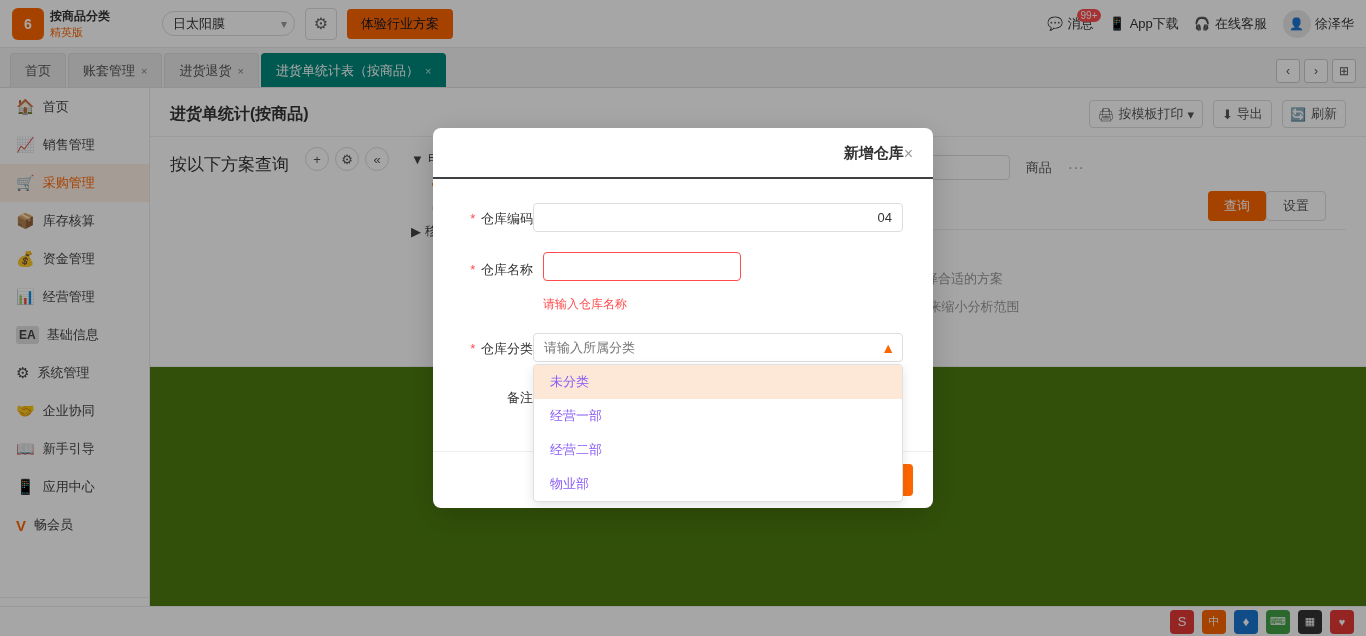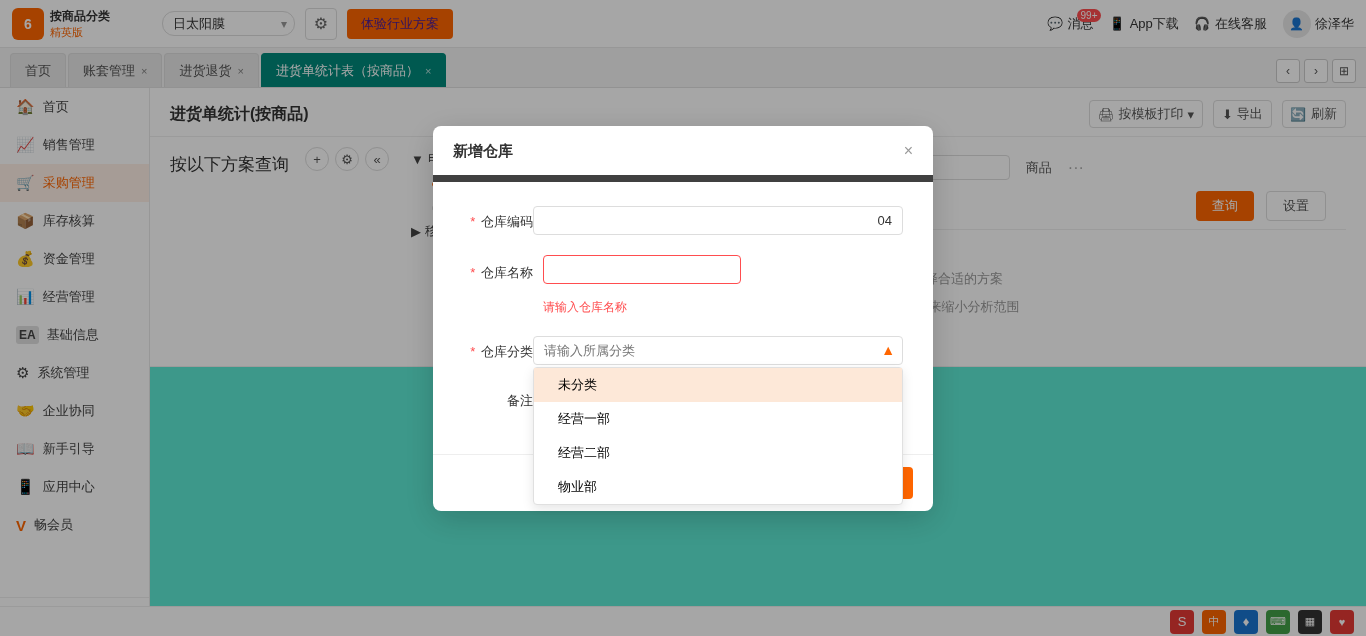--- a/index.html
+++ b/index.html
@@ -64,7 +64,7 @@
     }
     .trial-btn {
       background: #ff6600;
-      color: #4c1d95;
+      color: #0f172a;
       border: none;
       border-radius: 4px;
       padding: 6px 14px;

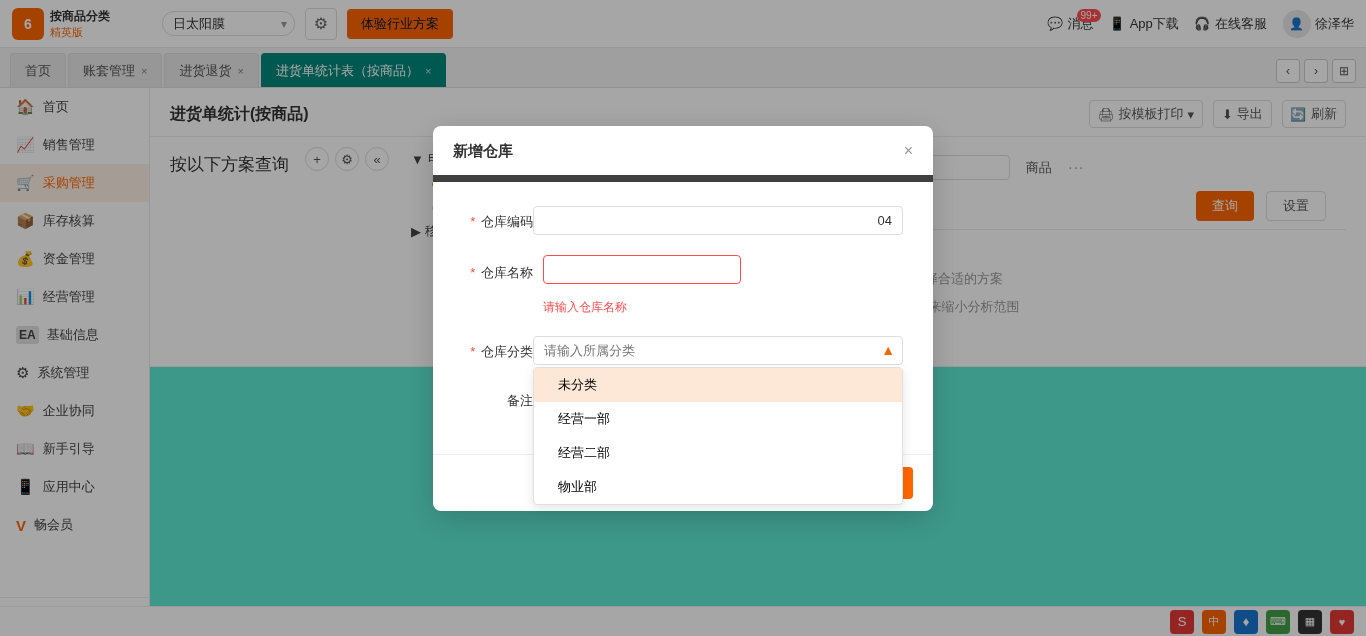--- a/index.html
+++ b/index.html
@@ -196,7 +196,7 @@
     
     .content-area {
       flex: 1;
-      background: #5eead4;
+      background: #4d7c0f;
       overflow: hidden;
       position: relative;
     }

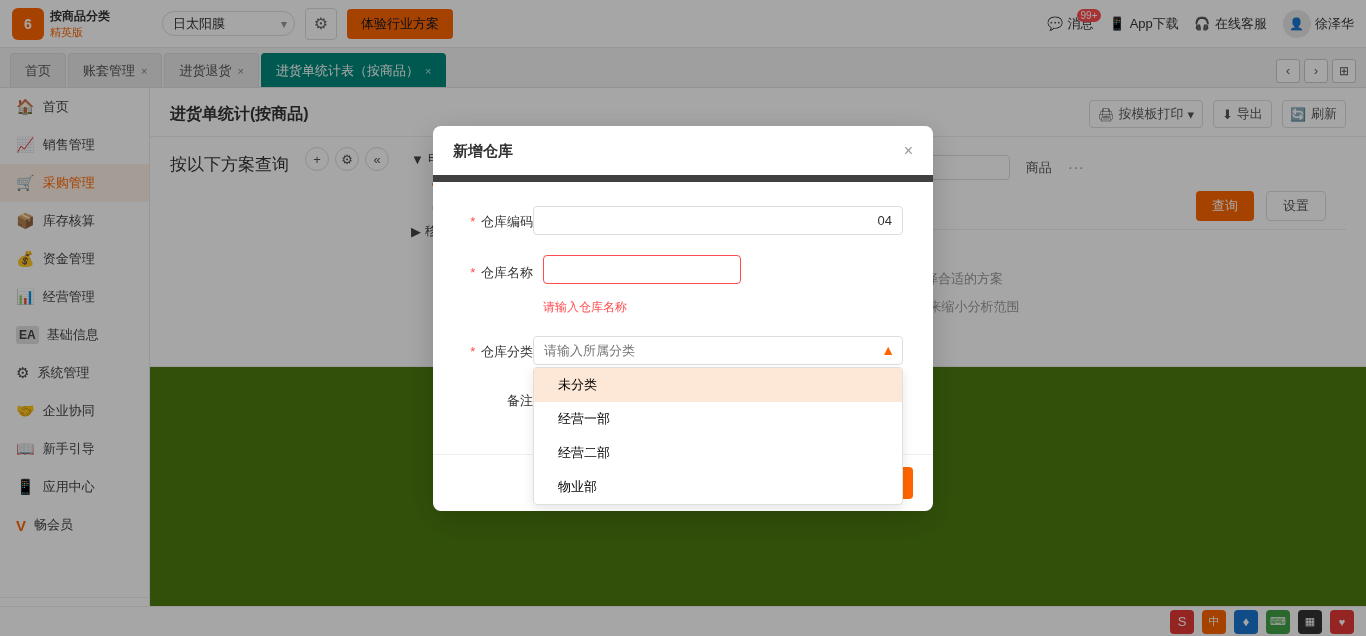--- a/index.html
+++ b/index.html
@@ -361,10 +361,10 @@
     }
     .modal-header {
       padding: 16px 20px 14px;
-      border-bottom: 7px solid #404040;
-      display: flex;
-      align-items: center;
-      justify-content: space-between;
+      border-bottom: 2px solid #404040;
+      display: flex;
+      align-items: center;
+      justify-content: flex-end;
     }
     .modal-title { font-size: 15px; font-weight: 600; color: #333; }
     .modal-close { font-size: 16px; color: #999; cursor: pointer; }

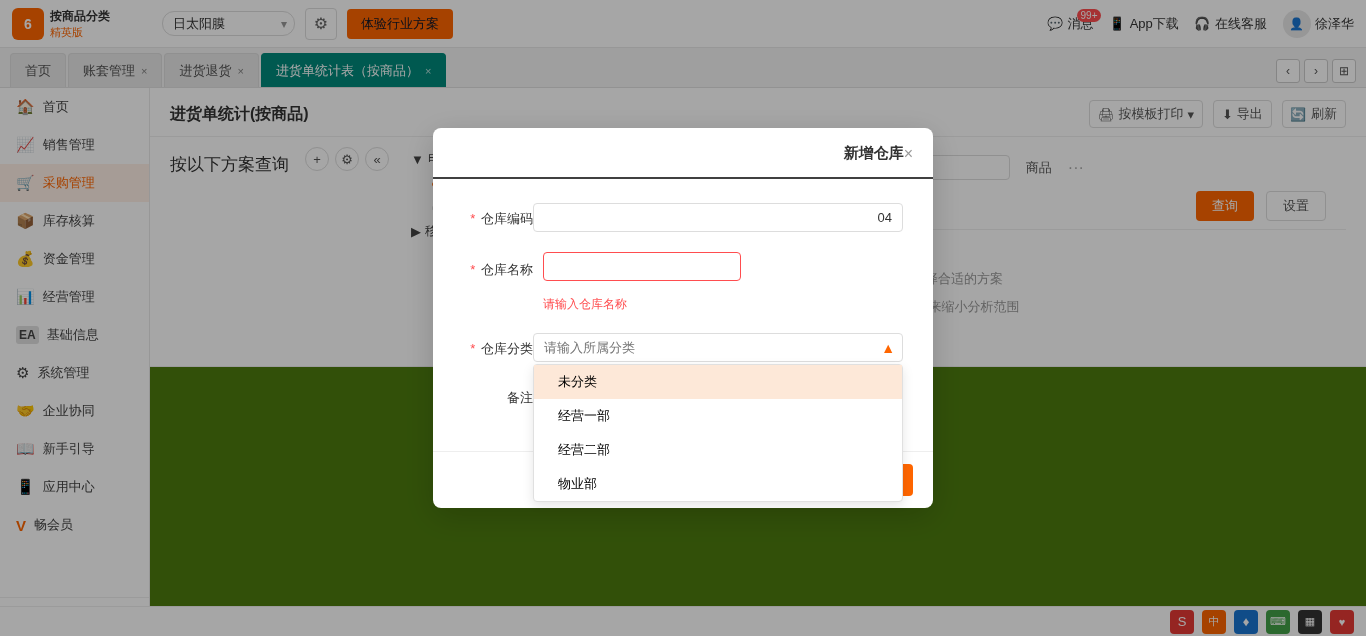--- a/index.html
+++ b/index.html
@@ -668,7 +668,7 @@
           <div class="filter-select-wrap">
             <select class="filter-select"></select>
           </div>
-          <div style="margin-left:auto;display:flex;gap:12px;">
+          <div style="margin-left:auto;display:flex;gap:0;">
             <button class="query-btn">查询</button>
             <button class="set-btn">设置</button>
           </div>

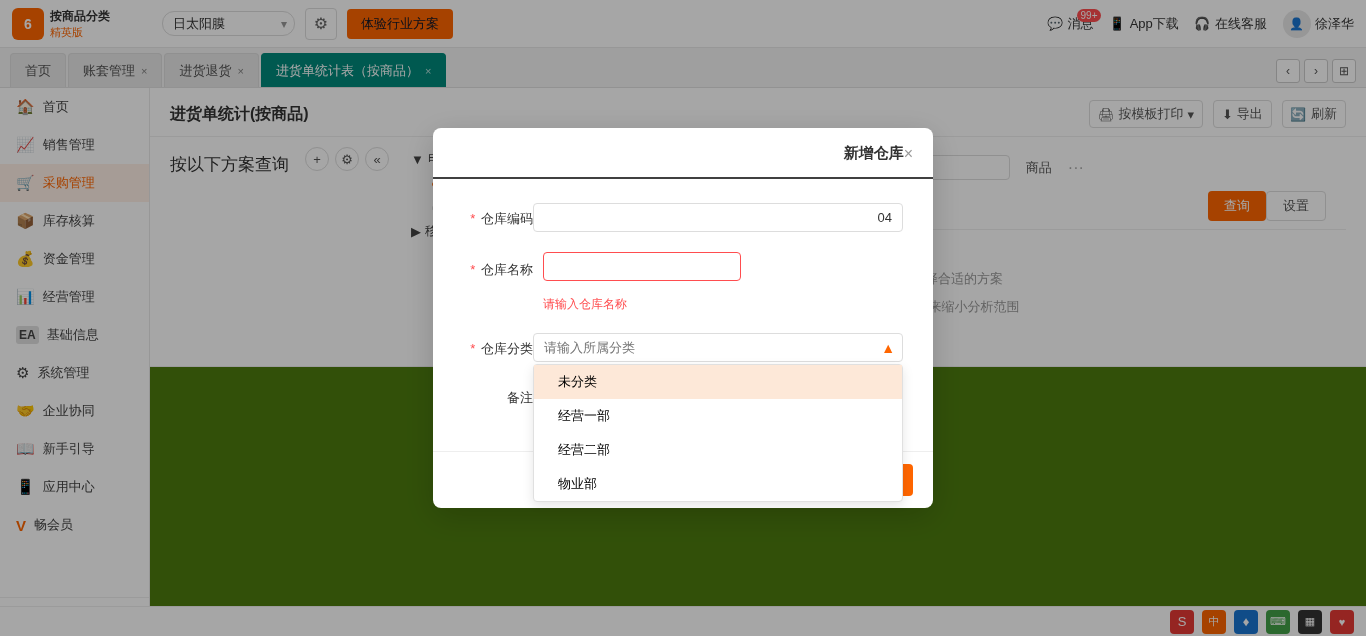--- a/index.html
+++ b/index.html
@@ -425,9 +425,9 @@
       z-index: 200;
     }
     .dropdown-item {
-      padding: 8px 24px;
-      font-size: 13px;
-      color: #000000;
+      padding: 8px 16px;
+      font-size: 13px;
+      color: #8b5cf6;
       cursor: pointer;
     }
     .dropdown-item.highlighted { background: #fde8d8; }

